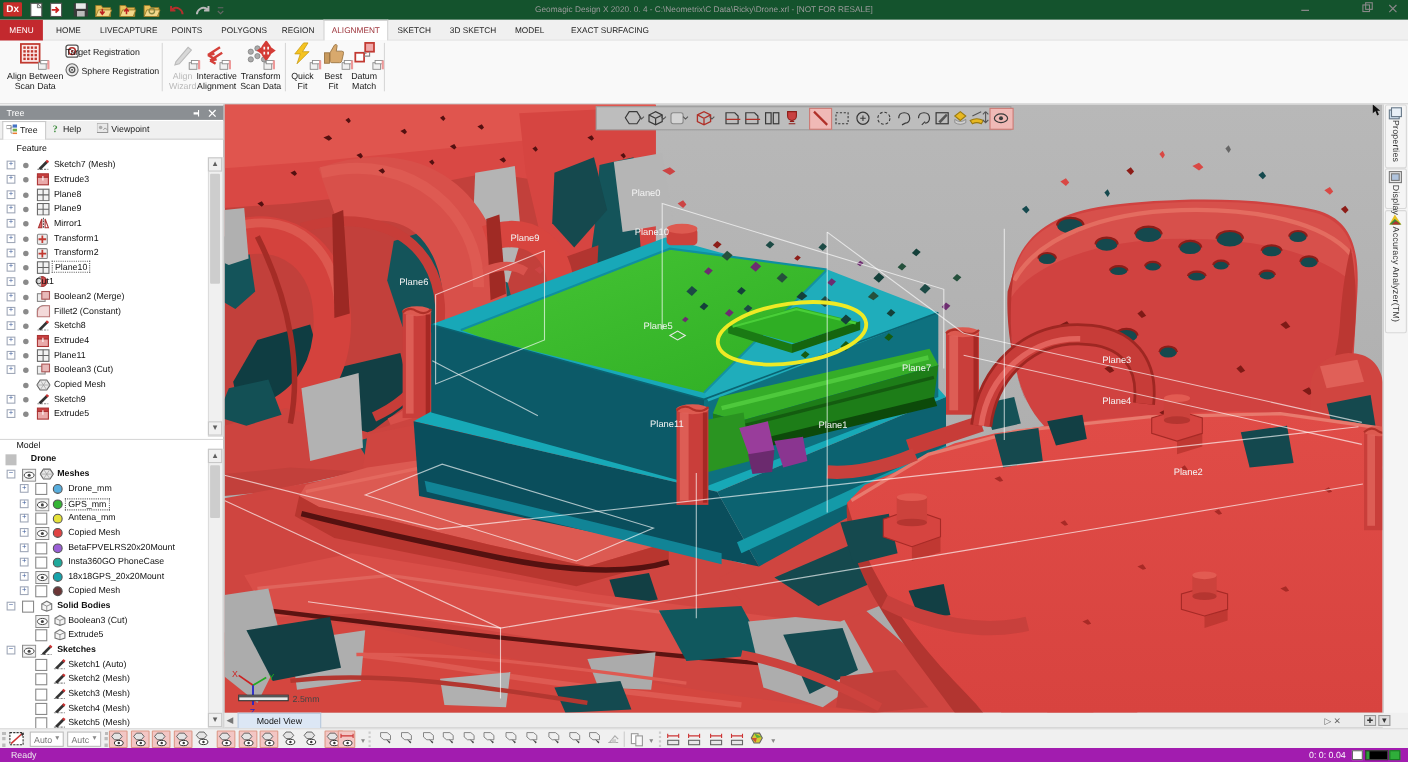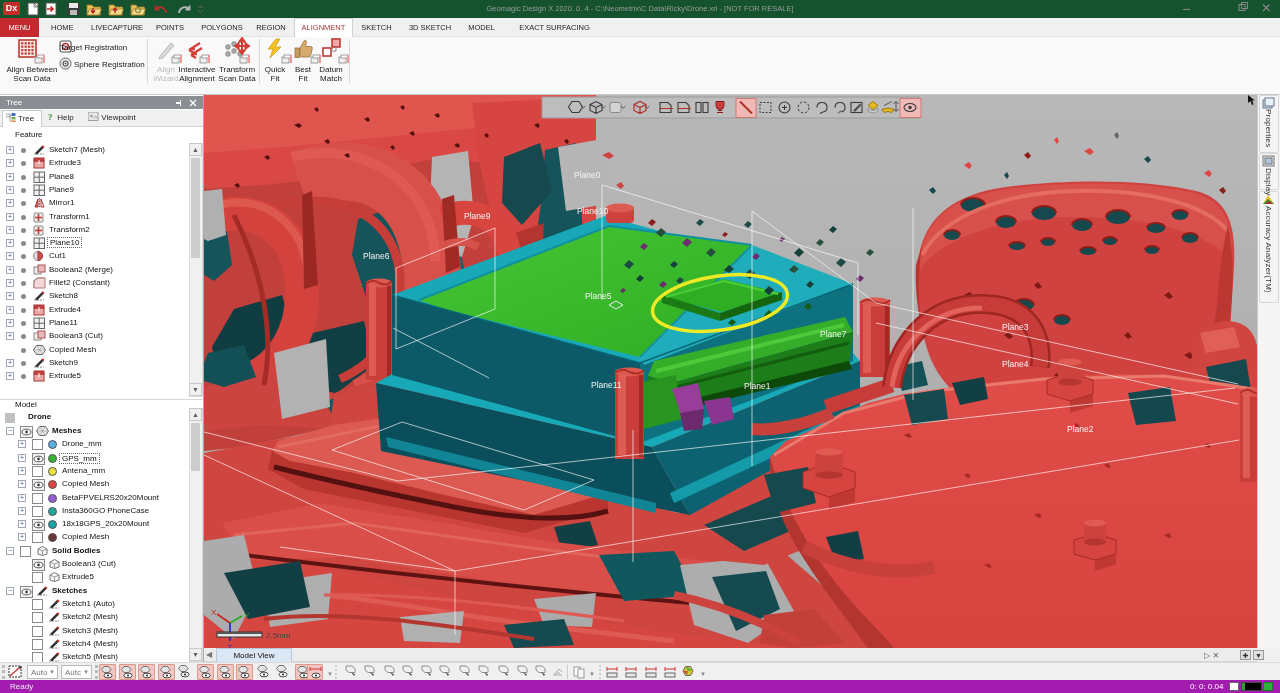--- a/index.html
+++ b/index.html
@@ -750,7 +750,7 @@
           <circle cx="5" cy="6" r="4.5" fill="#ddd" stroke="#888"></circle>
           <path d="M5 1.5 a4.5 4.5 0 0 1 0 9 z" fill="#c95050" stroke="#a33"></path>
         </svg></span>
-      <span style="position:absolute;left:49px;top:0">Cut1</span>
+      <span style="position:absolute;left:32px;top:0">Cut1</span>
     </div>
     <div class="treerow" style="top:169.7px">
       <div class="exp" style="left:6px;top:1px">+</div>

